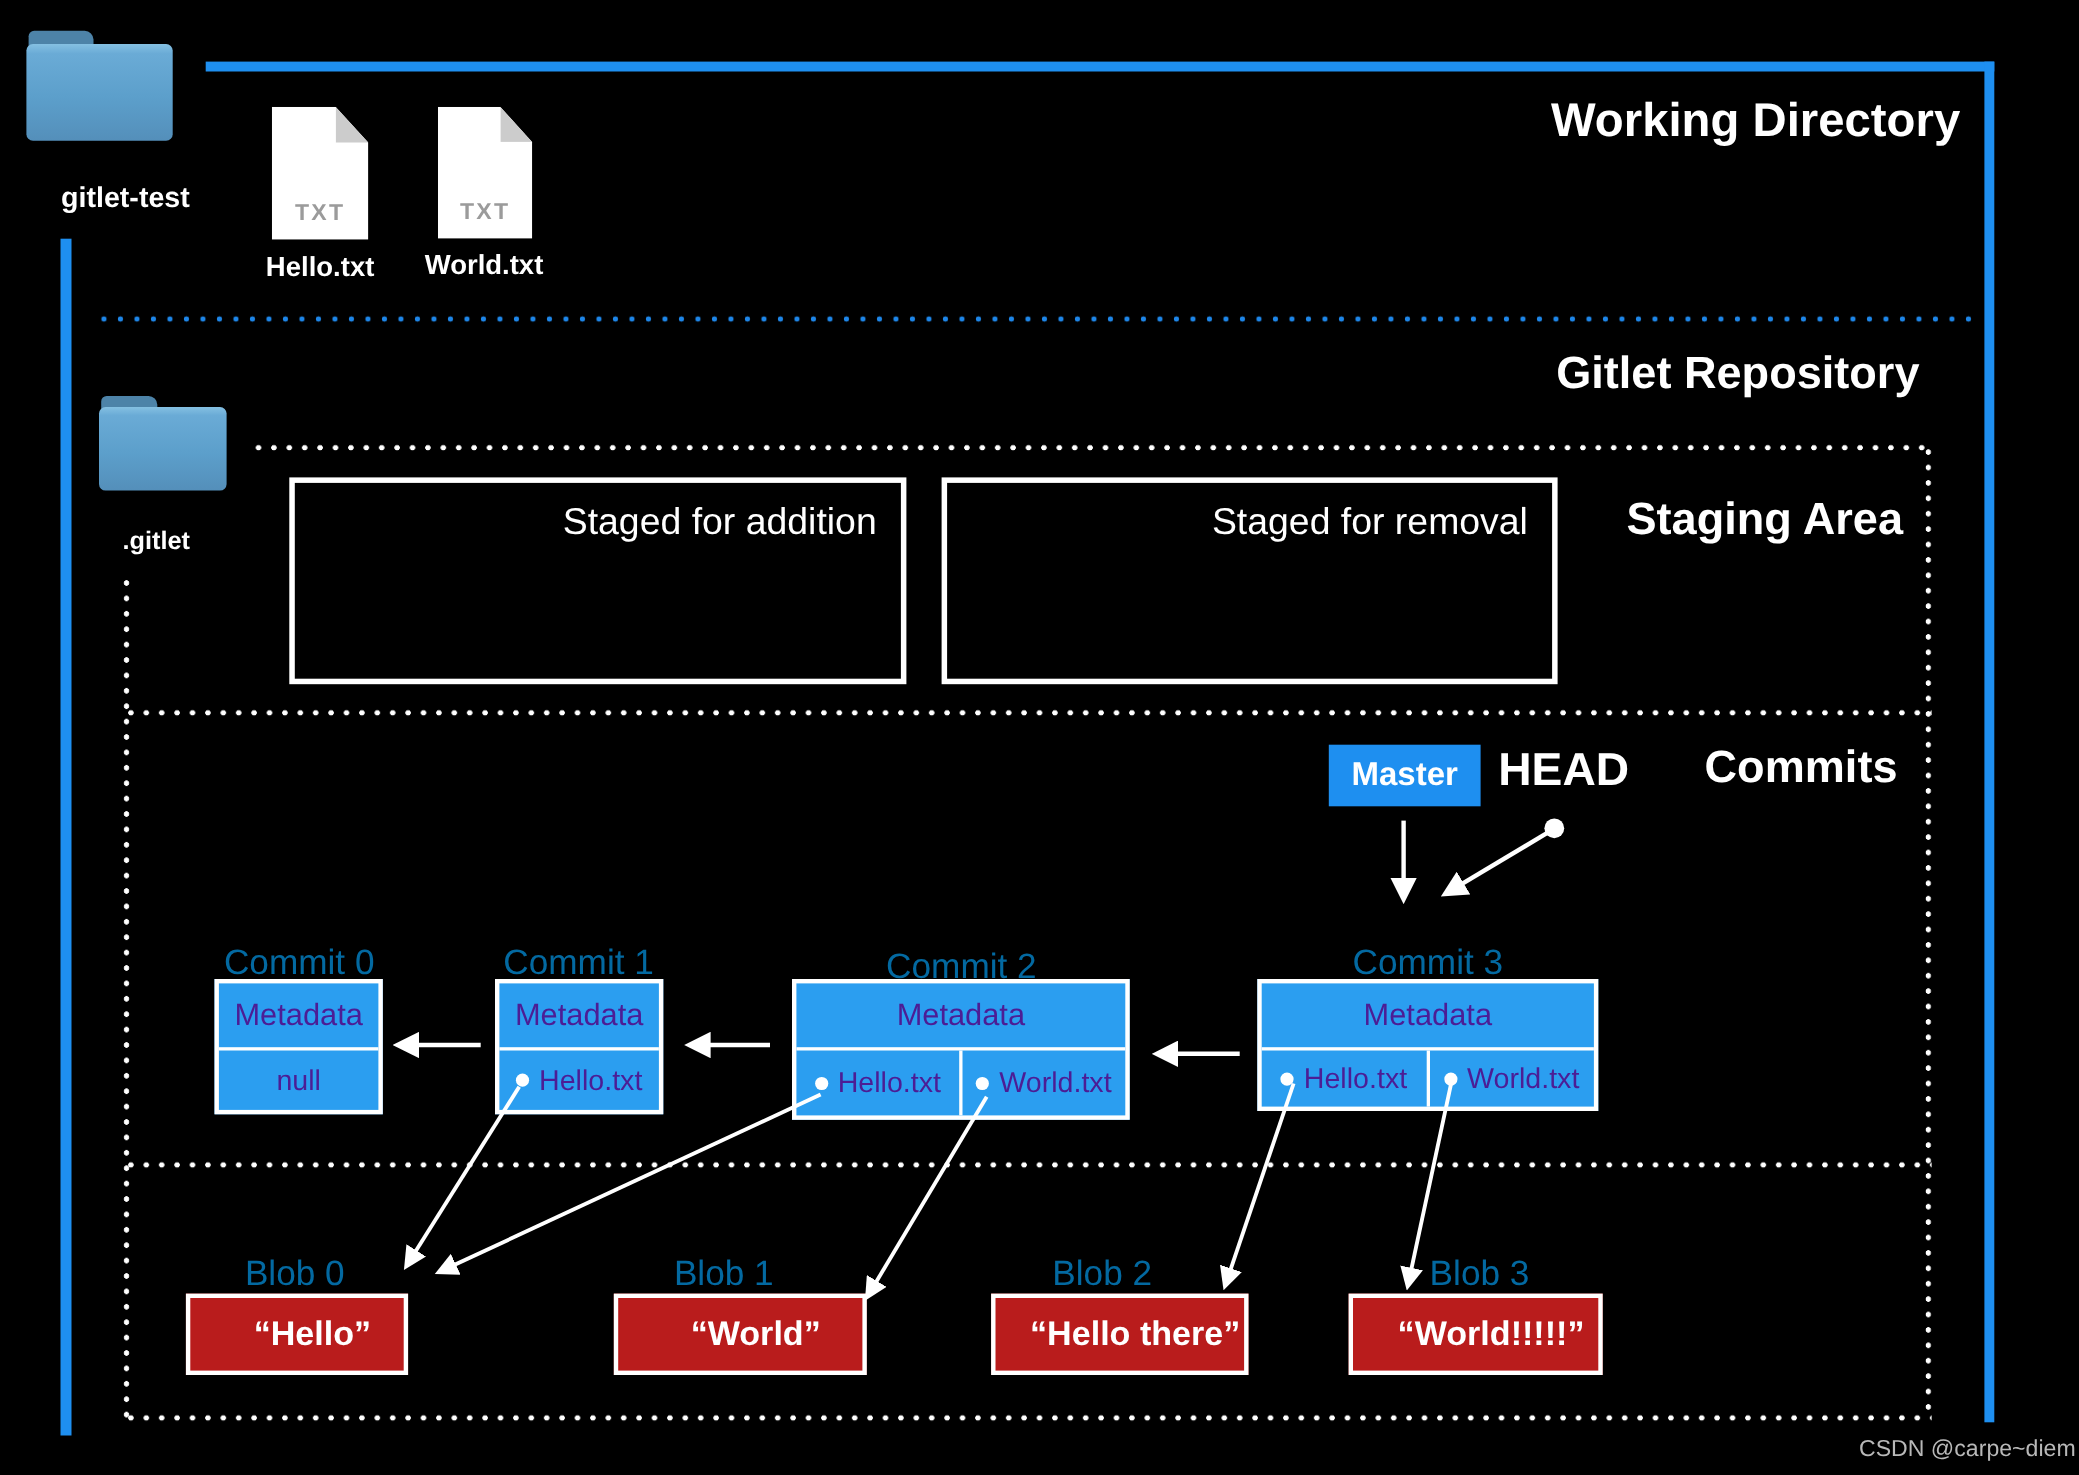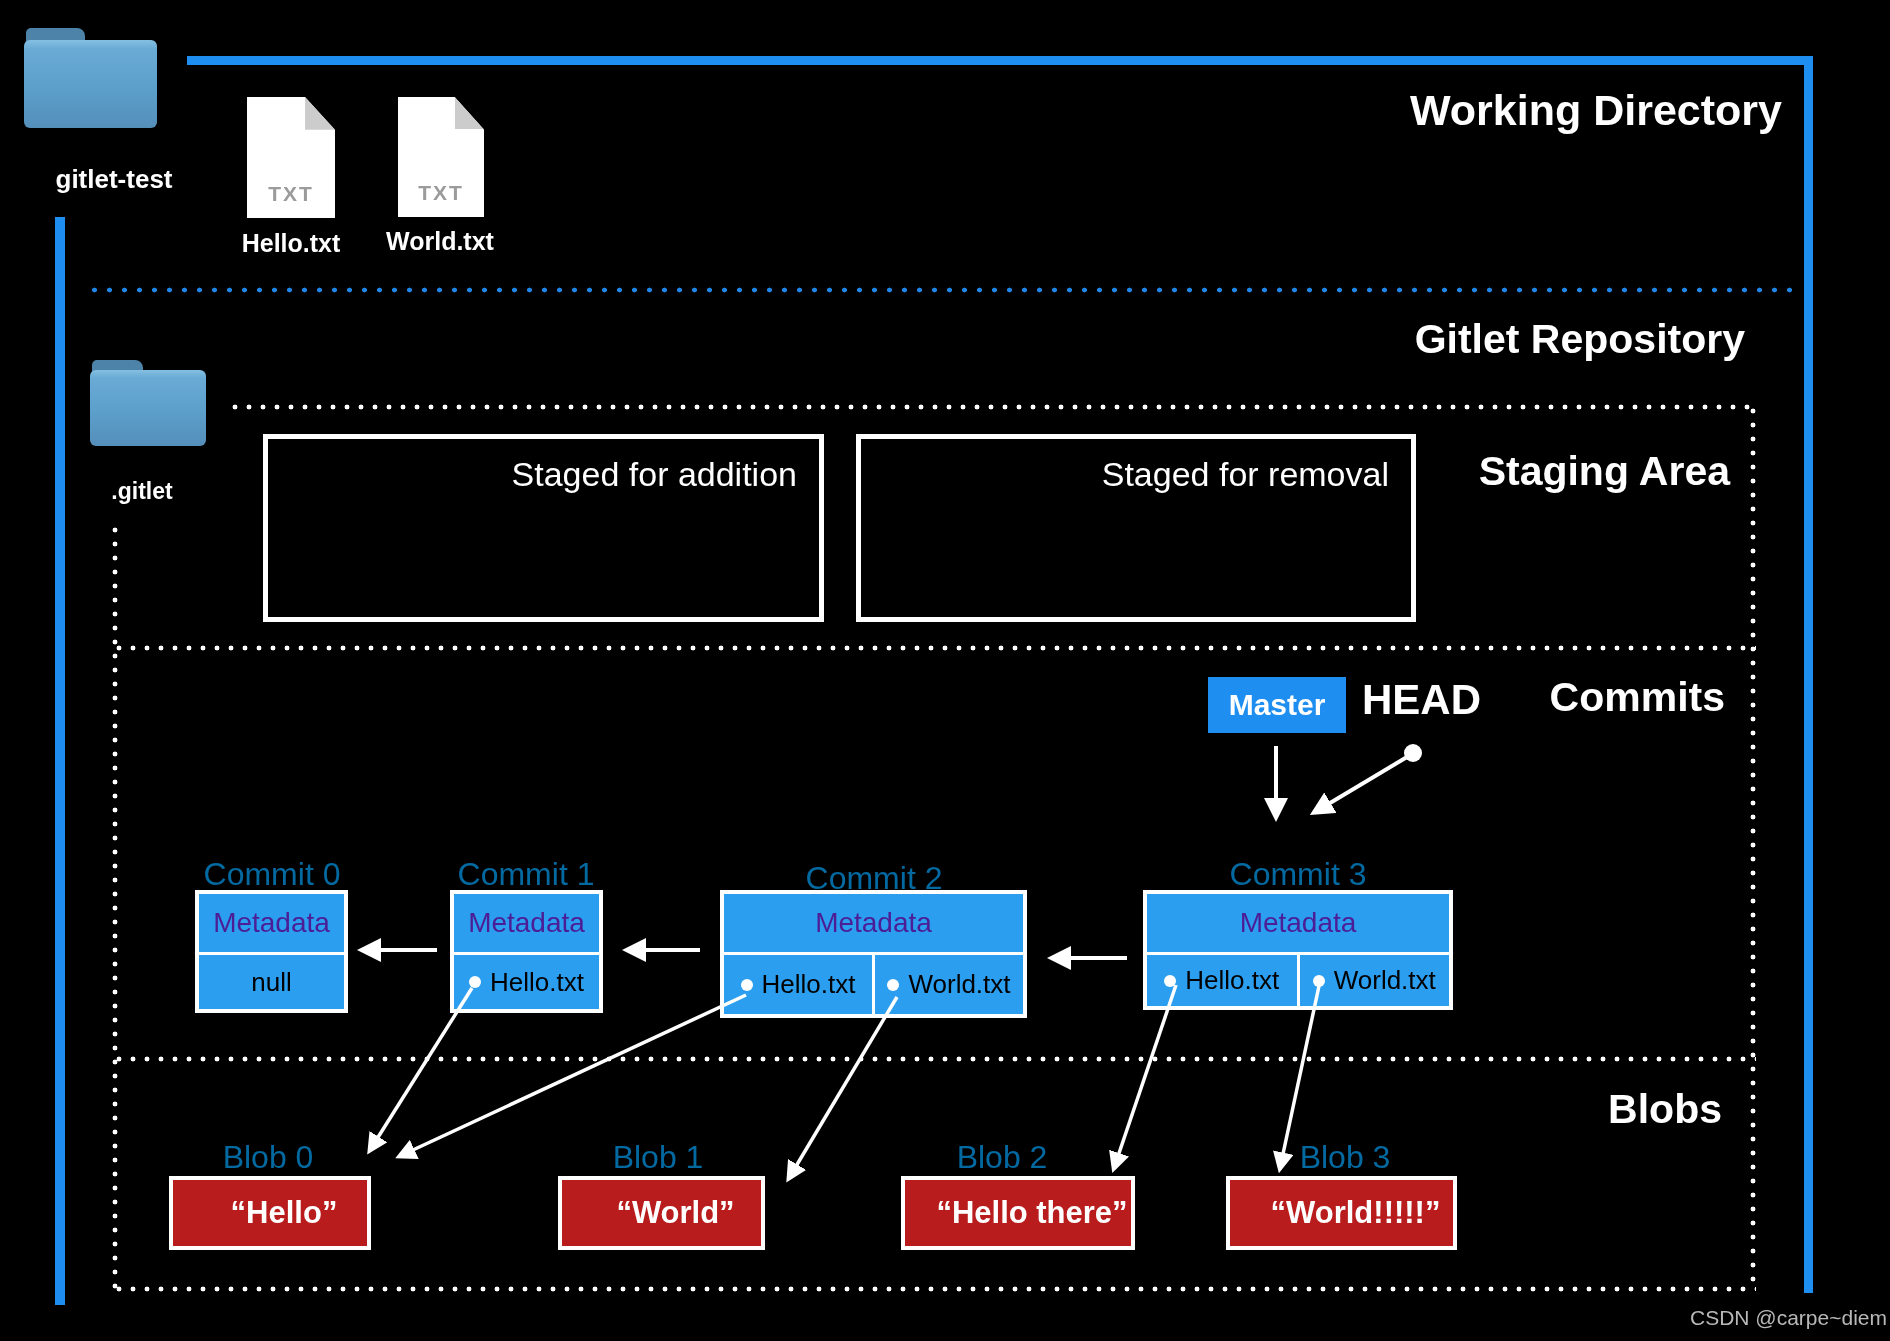--- a/index.html
+++ b/index.html
@@ -32,7 +32,7 @@
   .cbox .meta{height:58px;flex:none;border-bottom:3px solid #fff;display:flex;align-items:center;
         justify-content:center;font-size:28px;color:#4c1d95;}
   .cbox .files{flex:1;display:flex;}
-  .cbox .cell{flex:1;display:flex;align-items:center;justify-content:center;font-size:26px;color:#000000;gap:9px;}
+  .cbox .cell{flex:1;display:flex;align-items:center;justify-content:center;font-size:26px;color:#4c1d95;gap:9px;}
   .cbox .cell + .cell{border-left:3px solid #fff;}
   .dot{width:12px;height:12px;border-radius:50%;background:#fff;flex:none;}
   .node-title{font-size:32px;color:#0369a1;text-align:center;white-space:nowrap;margin-top:24px;}

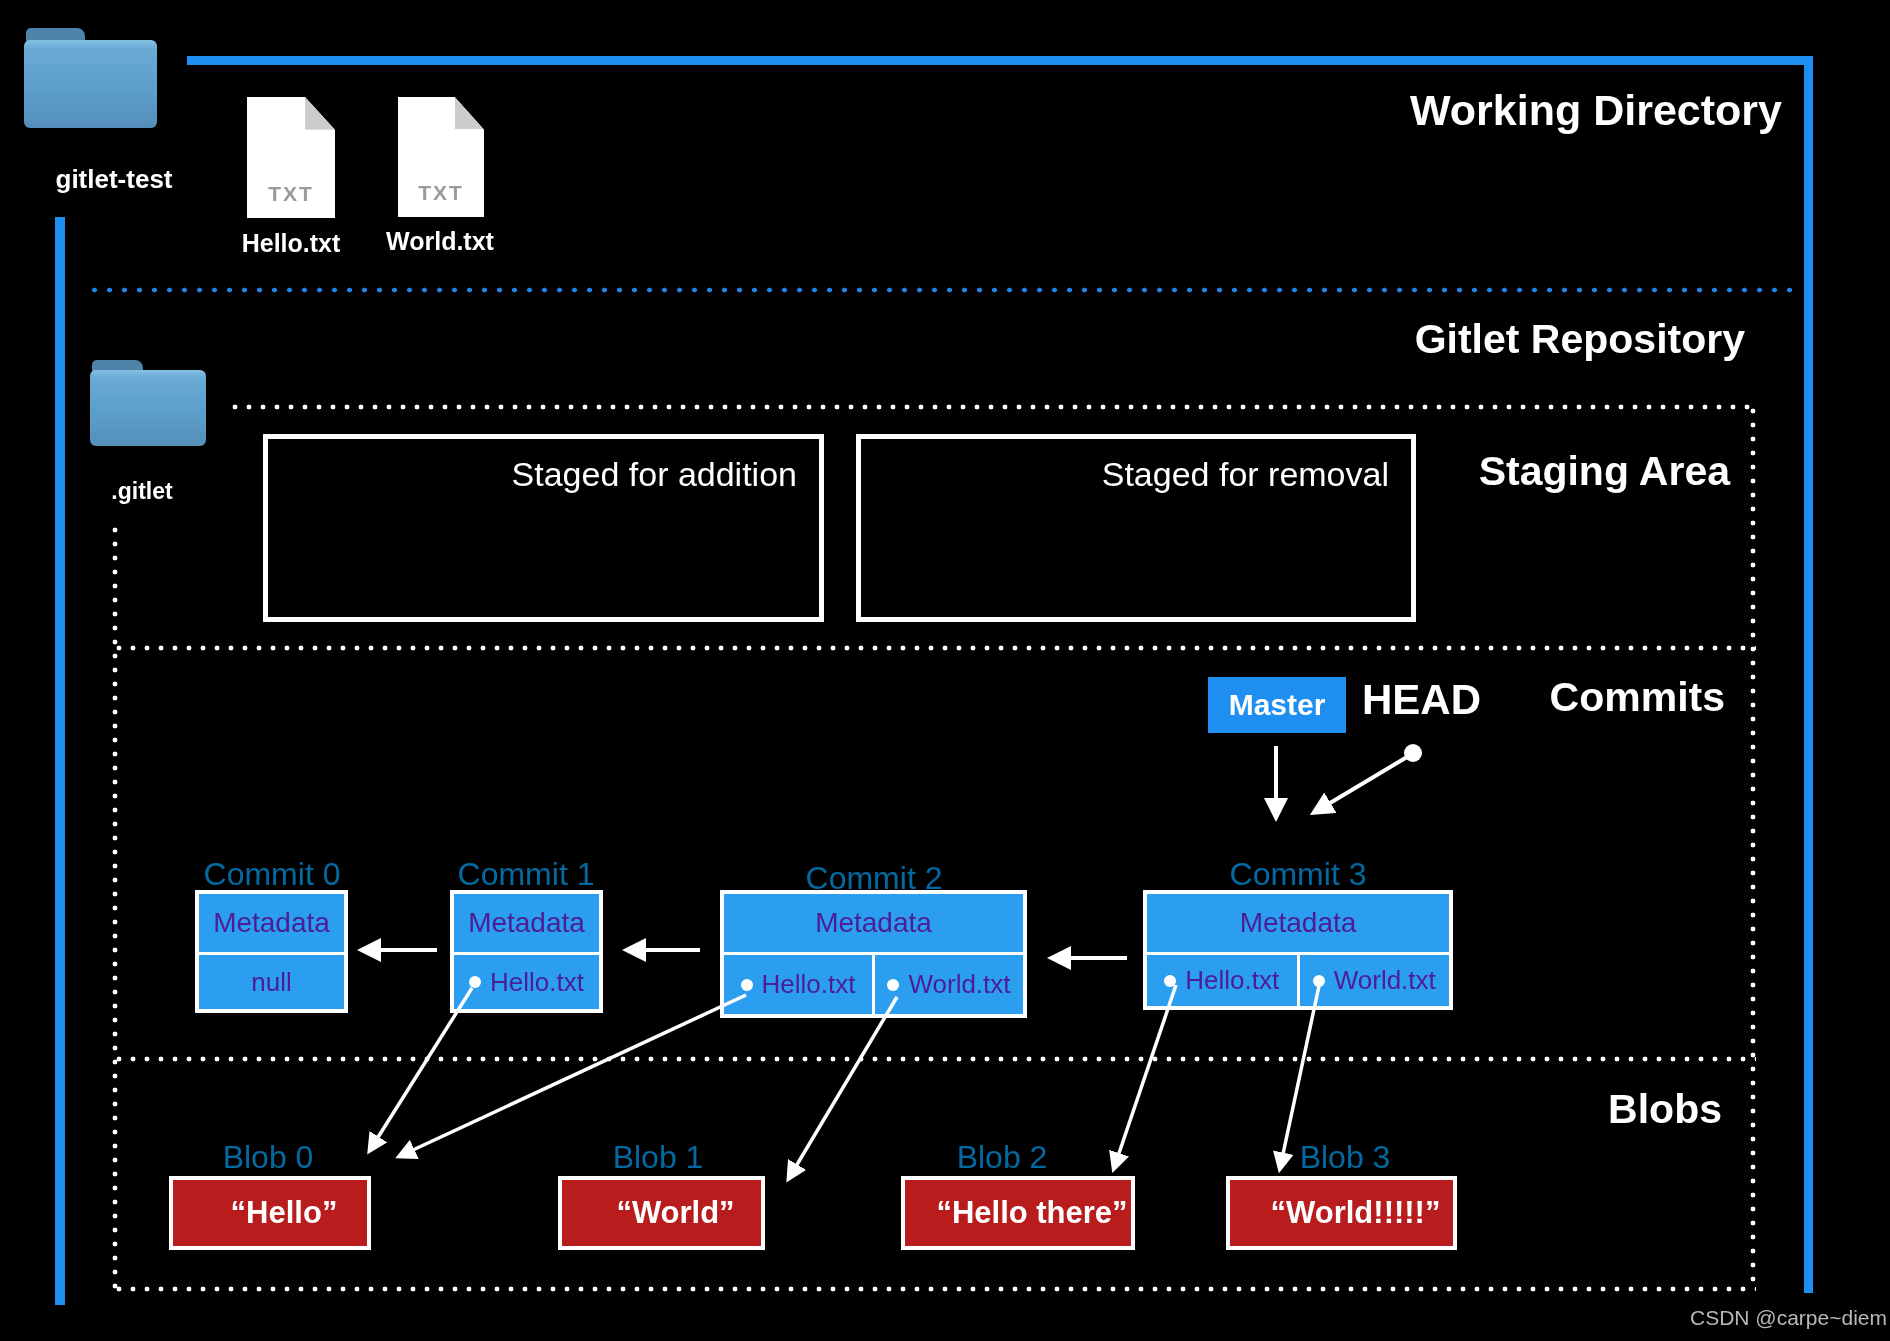--- a/index.html
+++ b/index.html
@@ -157,7 +157,6 @@
 
   <div class="abs dots-h" style="left:112px;top:1056px;width:1644px;"></div>
 
-  <div class="abs sec-title" style="left:1400px;top:1086px;width:322px;">Blobs</div>
 
   <div class="abs node-title" style="left:168px;top:1115px;width:200px;text-align:center;">Blob 0</div>
   <div class="abs node-title" style="left:558px;top:1115px;width:200px;">Blob 1</div>

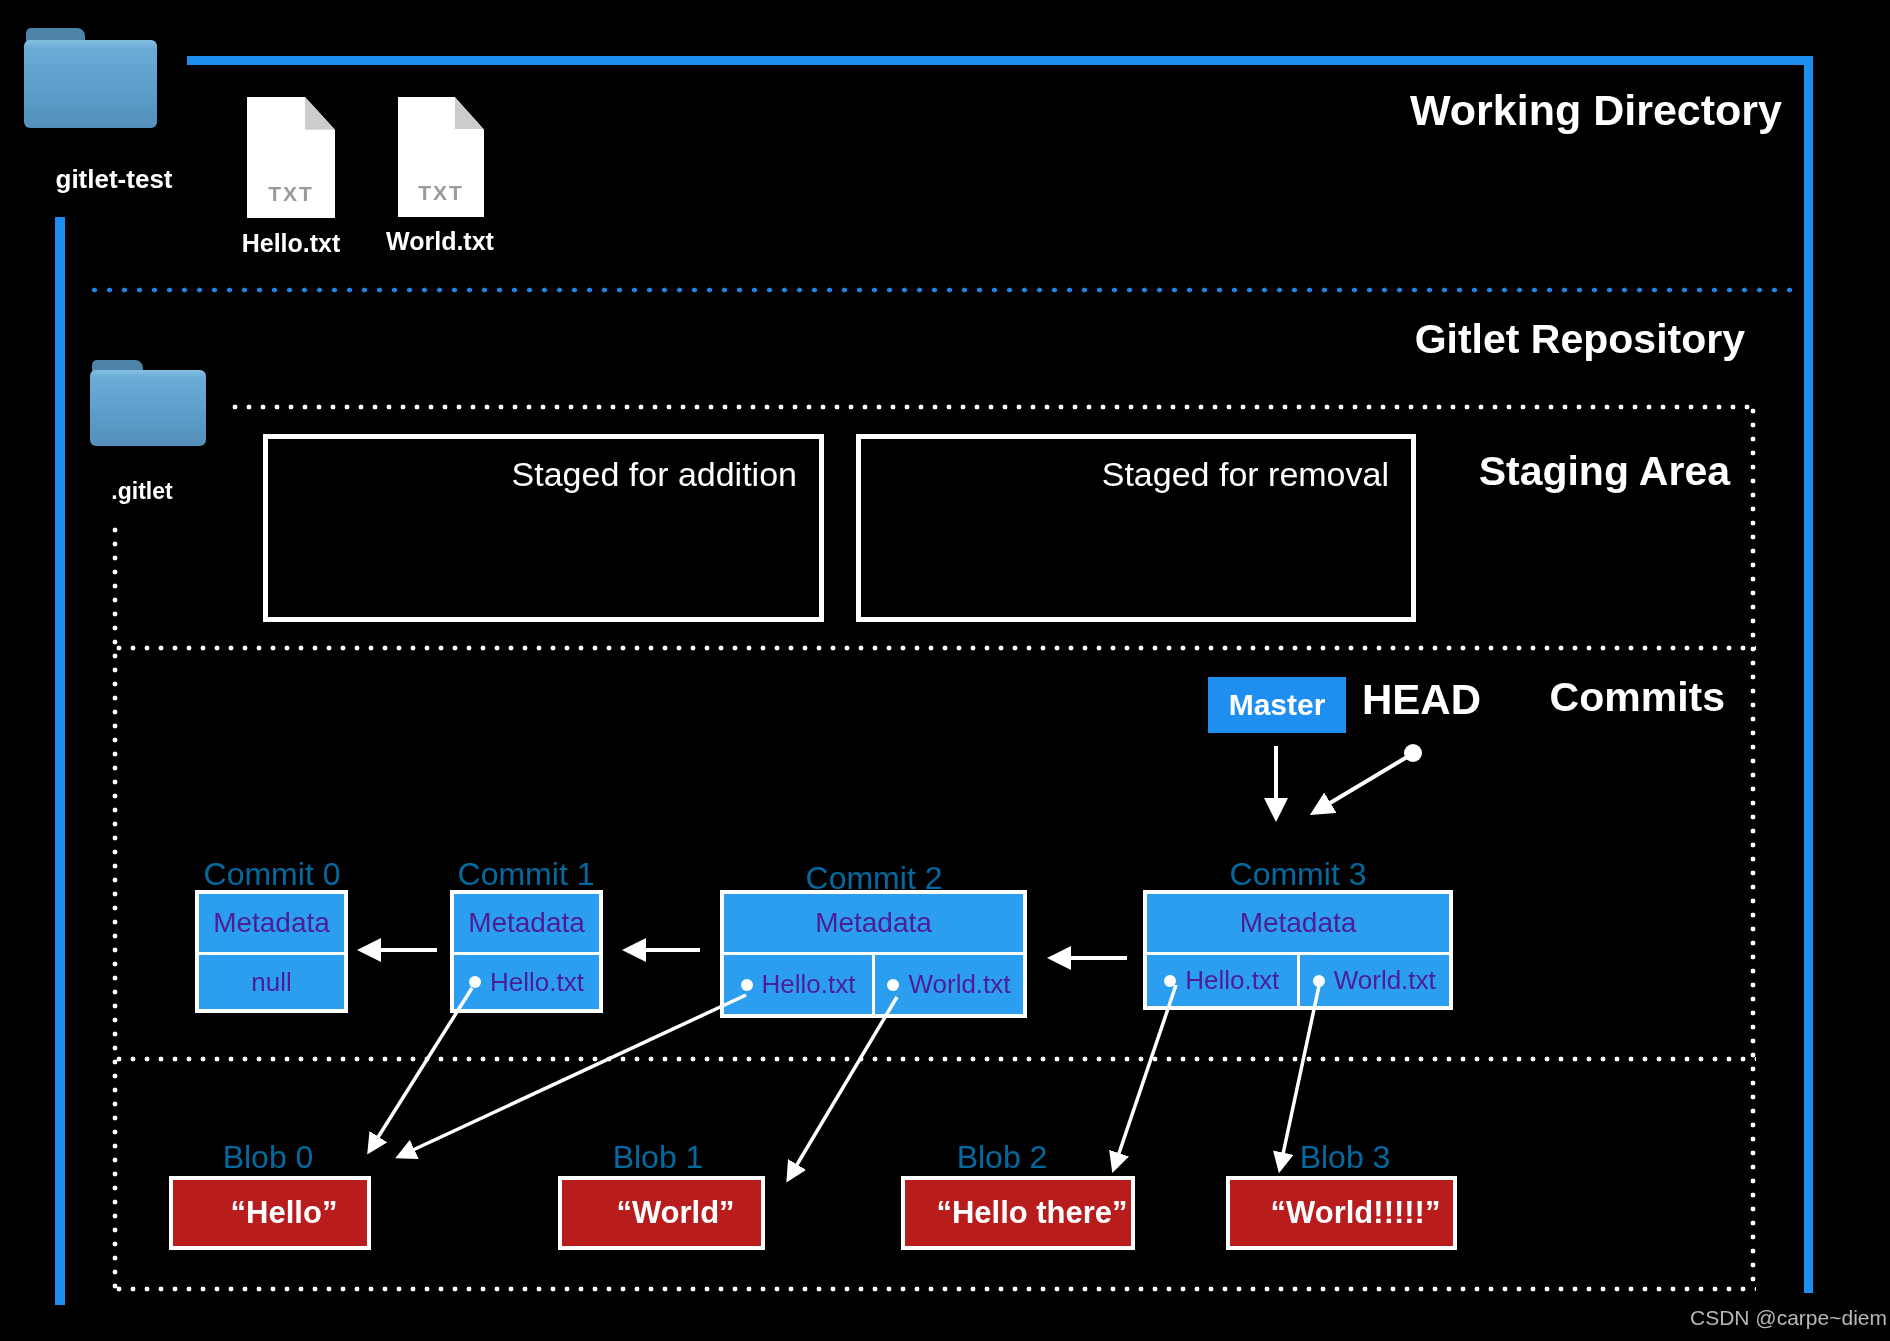--- a/index.html
+++ b/index.html
@@ -164,7 +164,7 @@
   <div class="abs node-title" style="left:1245px;top:1115px;width:200px;">Blob 3</div>
 
   <div class="abs bbox" style="left:169px;top:1176px;width:202px;height:74px;">“Hello”</div>
-  <div class="abs bbox" style="left:558px;top:1176px;width:207px;height:74px;">“World”</div>
+  <div class="abs bbox" style="left:558px;top:1176px;width:230px;height:74px;">“World”</div>
   <div class="abs bbox" style="left:901px;top:1176px;width:234px;height:74px;">“Hello there”</div>
   <div class="abs bbox" style="left:1226px;top:1176px;width:231px;height:74px;">“World!!!!!”</div>
 

